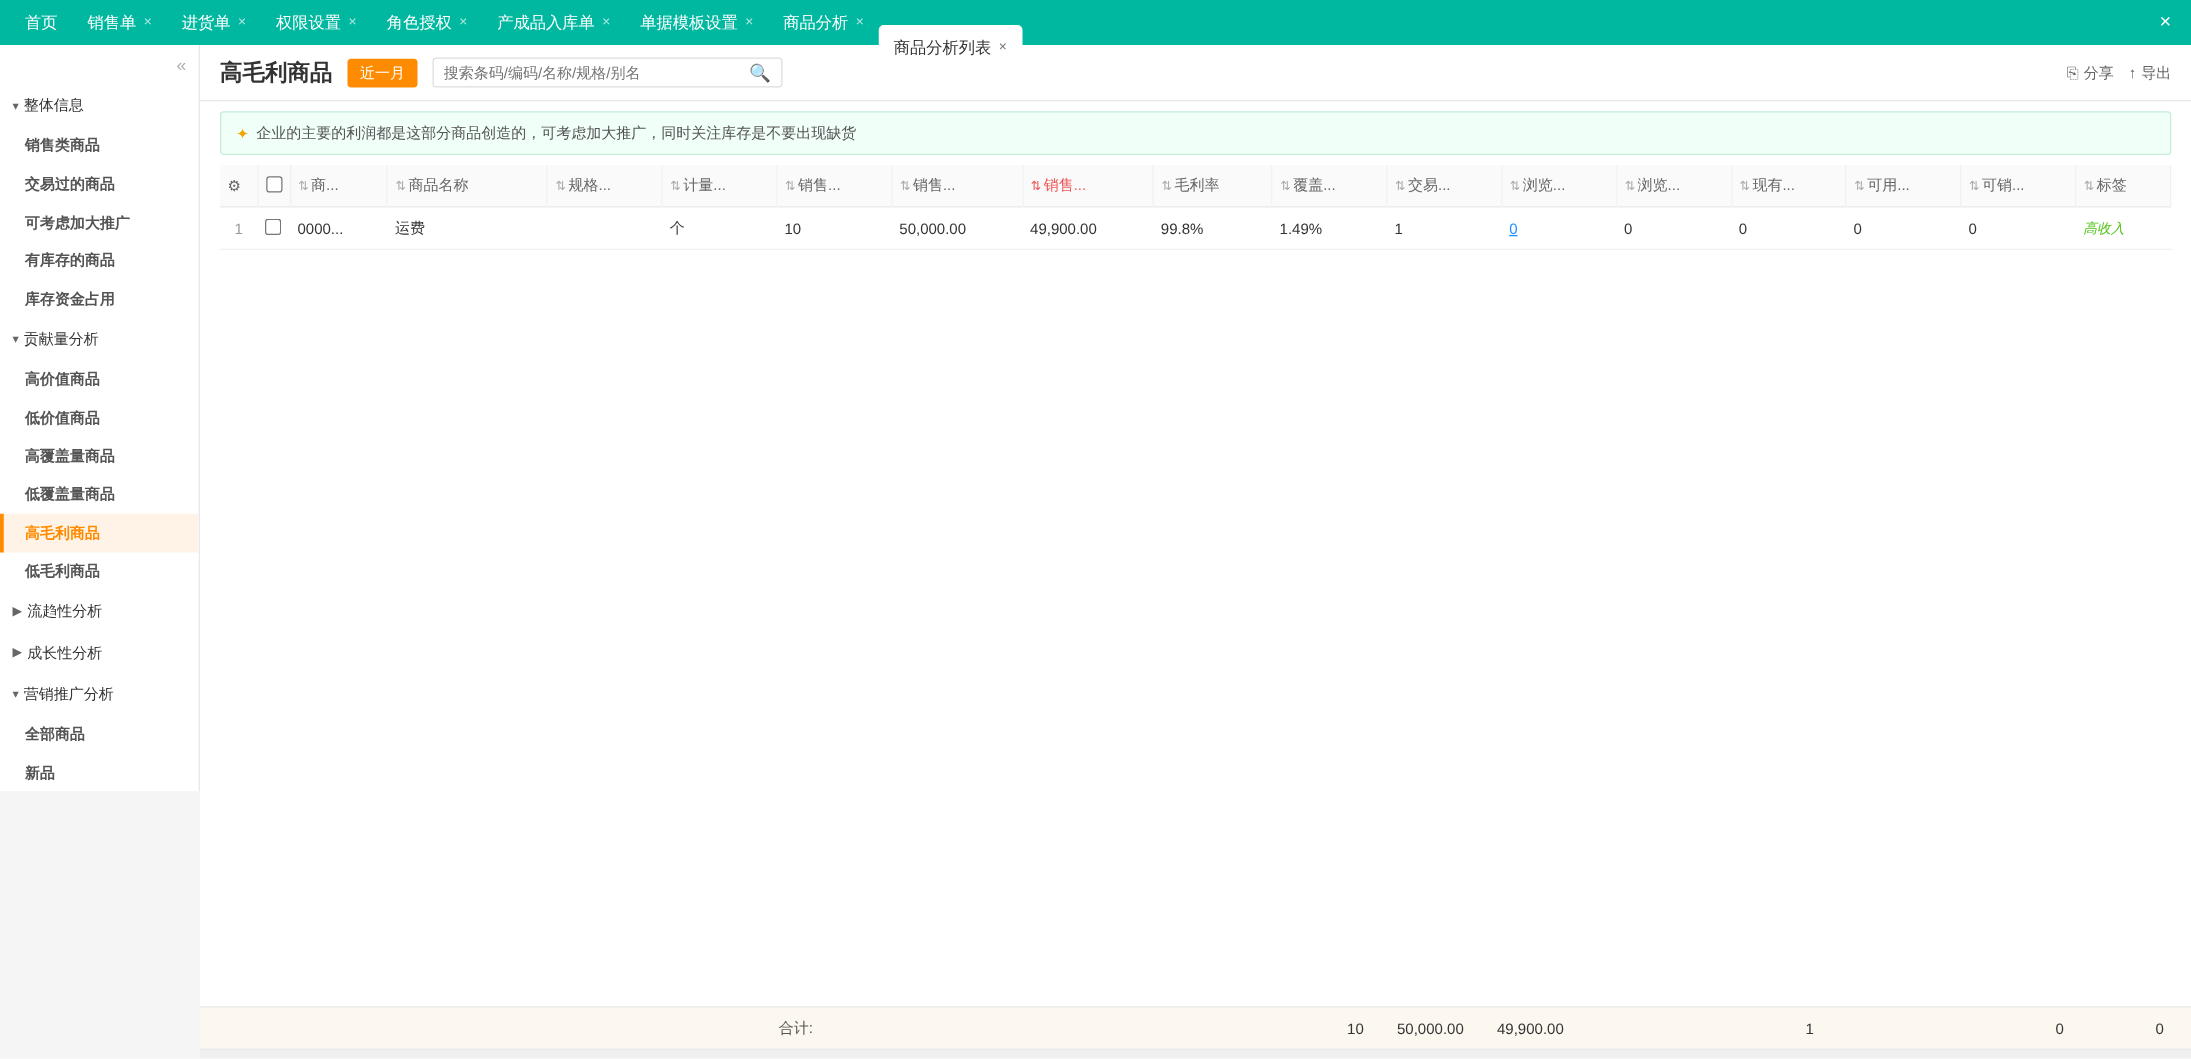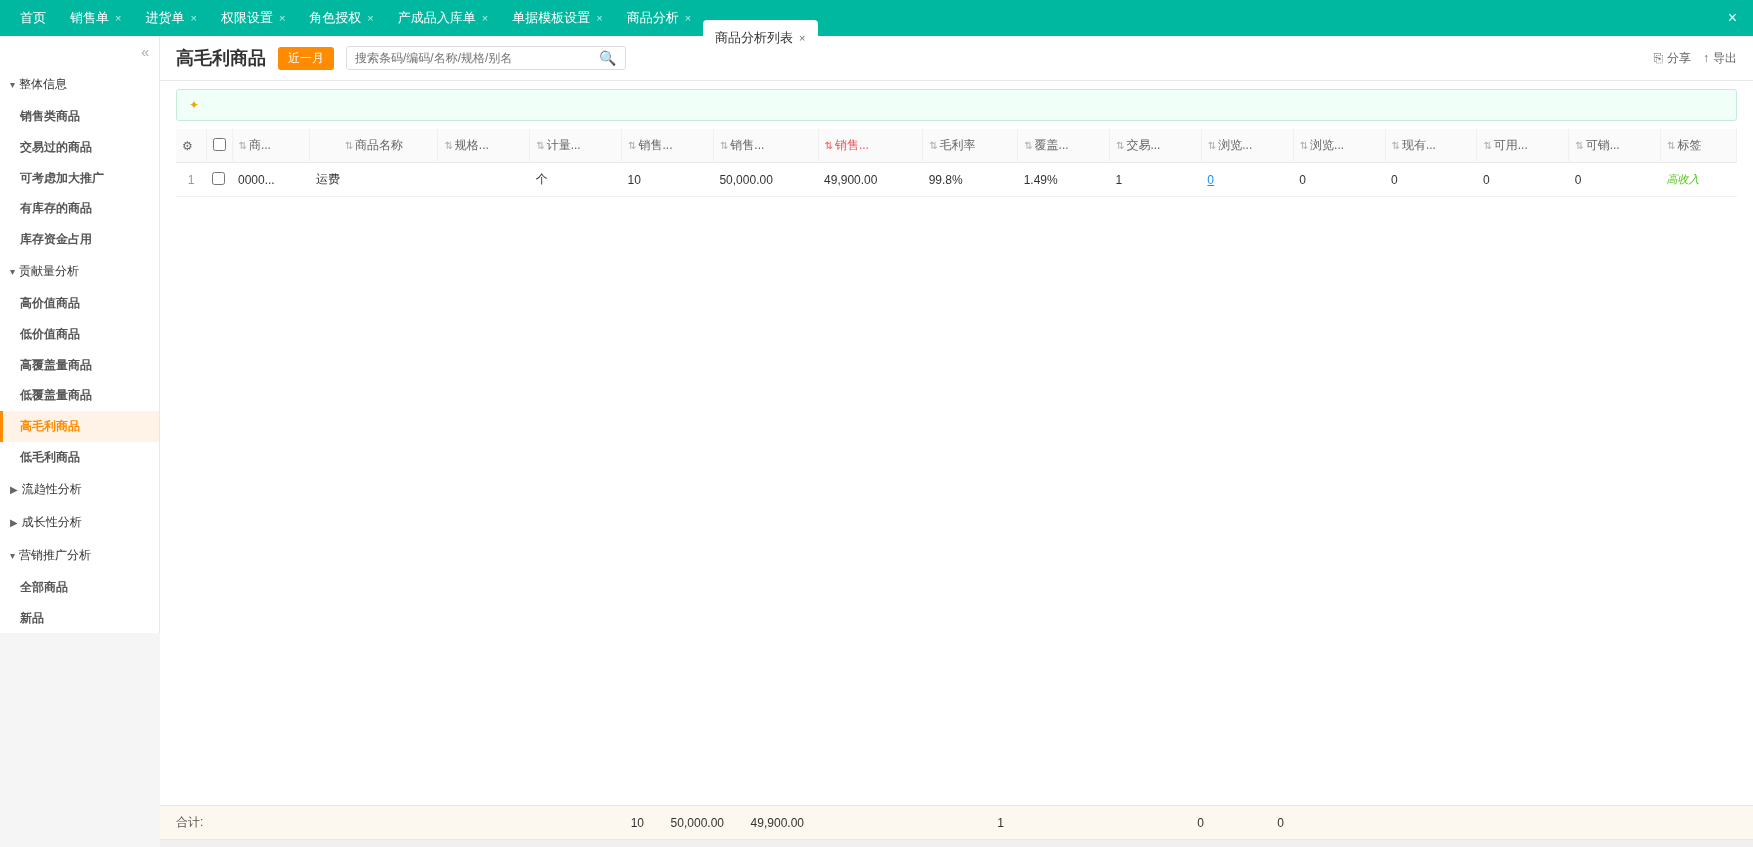--- a/index.html
+++ b/index.html
@@ -393,6 +393,7 @@
 
     <div class="info-banner">
       <span class="info-icon">✦</span>
+      <span>企业的主要的利润都是这部分商品创造的，可考虑加大推广，同时关注库存是不要出现缺货</span>
     </div>
 
     <div class="table-container">

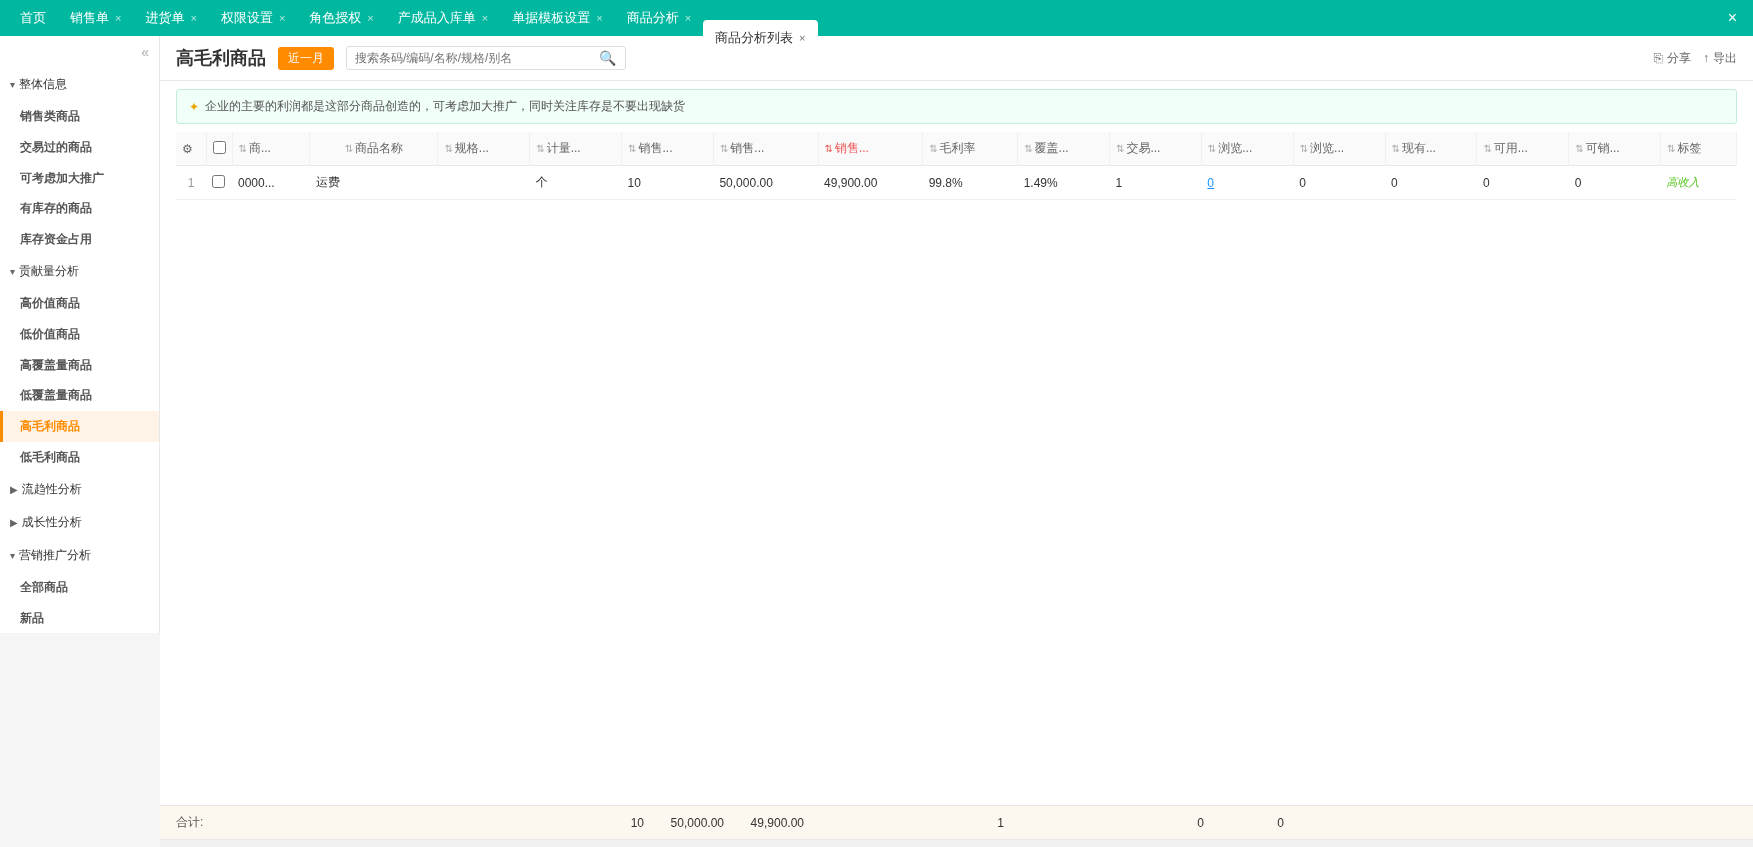--- a/index.html
+++ b/index.html
@@ -407,7 +407,7 @@
               <input type="checkbox" style="">
             </th>
             <th><span class="col-sort">⇅</span><span>商...</span></th>
-            <th style="min-width:80px;text-align:center;"><span class="col-sort">⇅</span><span>商品名称</span></th>
+            <th style="min-width:80px;"><span class="col-sort">⇅</span><span>商品名称</span></th>
             <th><span class="col-sort">⇅</span><span>规格...</span></th>
             <th><span class="col-sort">⇅</span><span>计量...</span></th>
             <th><span class="col-sort">⇅</span><span>销售...</span></th>

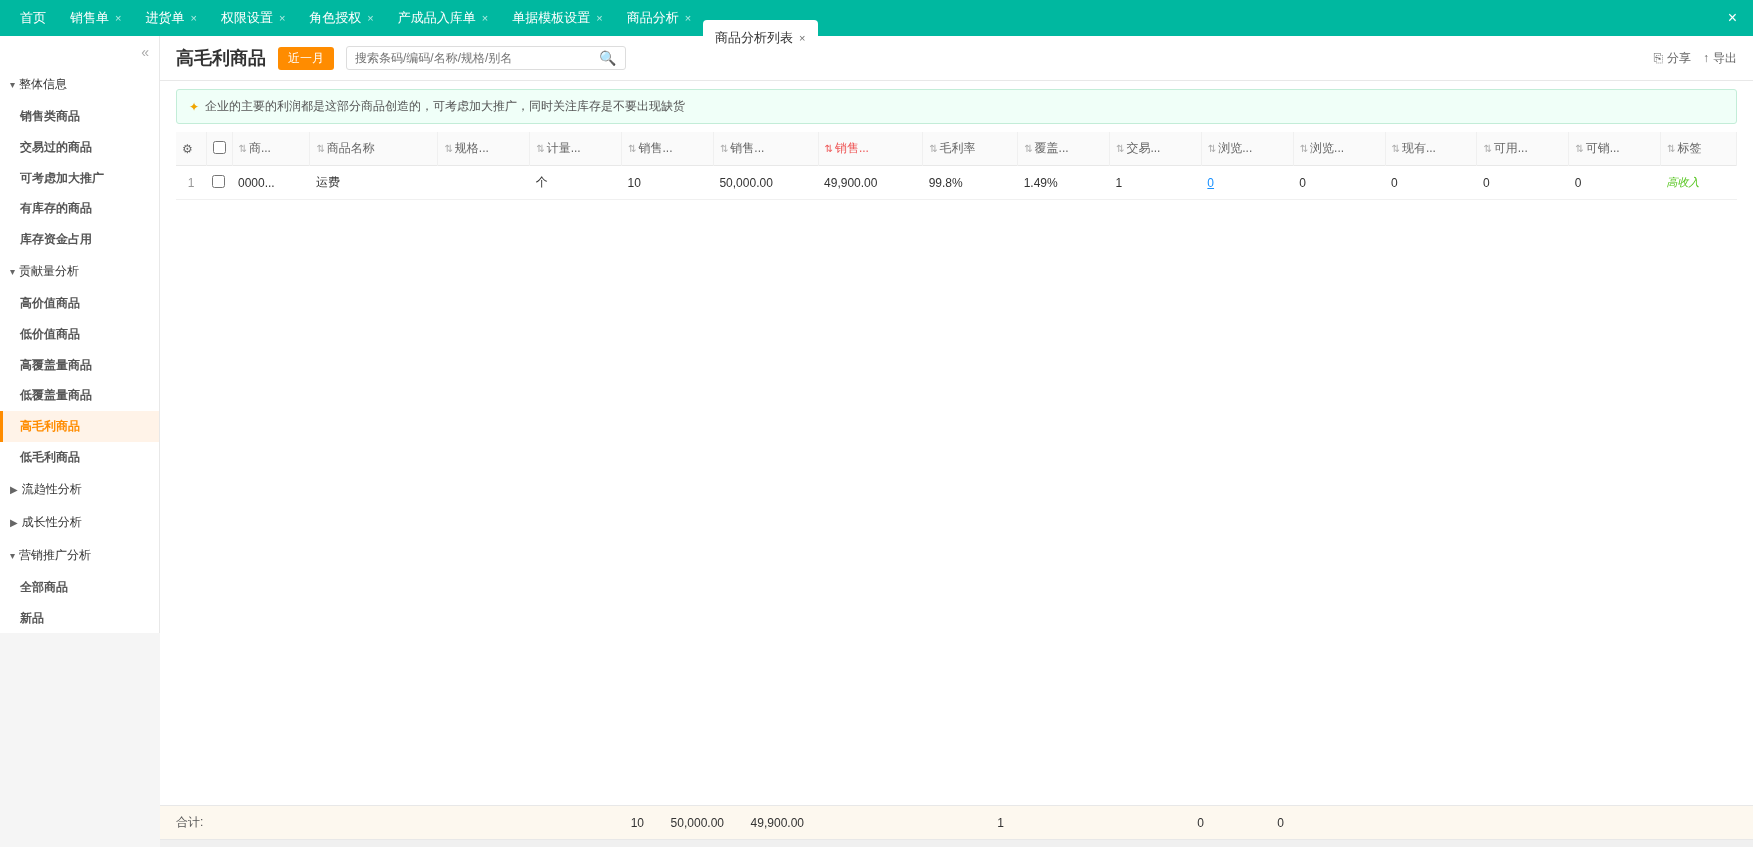--- a/index.html
+++ b/index.html
@@ -229,6 +229,7 @@
       font-size: 12px;
       color: #333;
       gap: 0;
+      justify-content: flex-end;
     }
     .footer-label {
       min-width: 80px;

